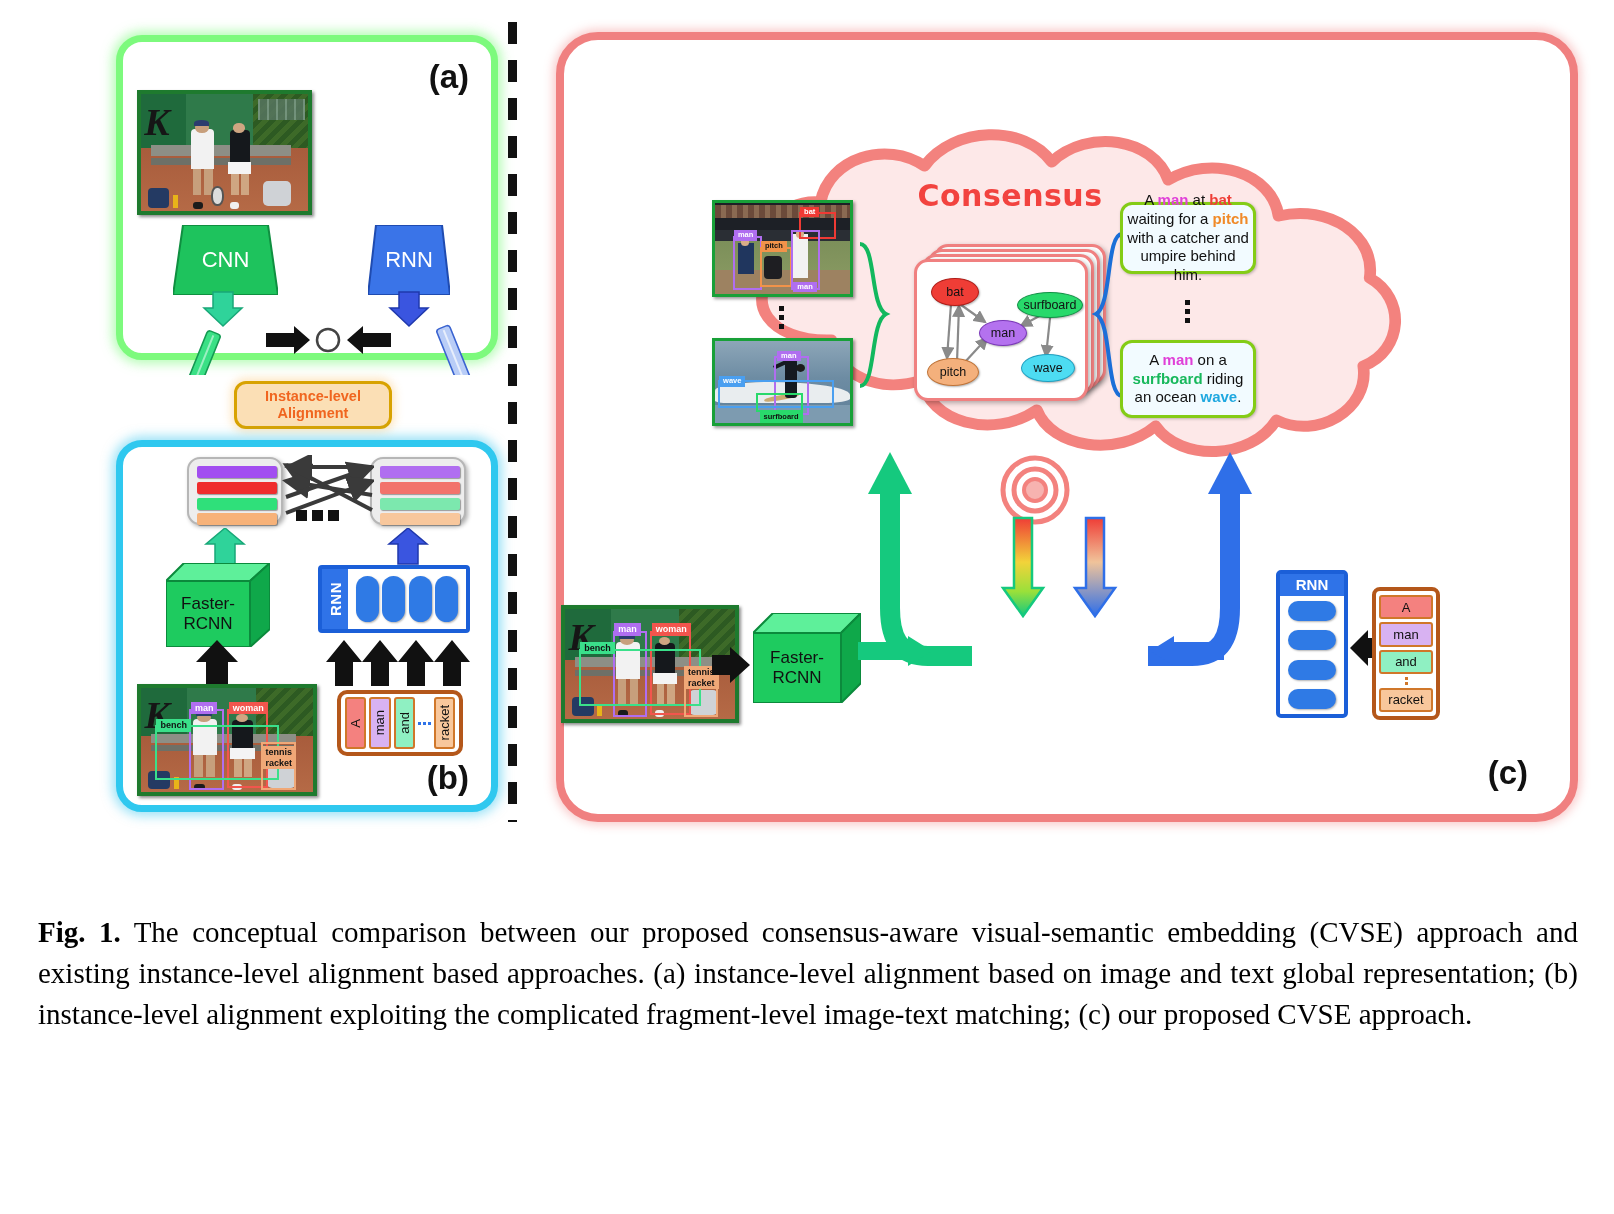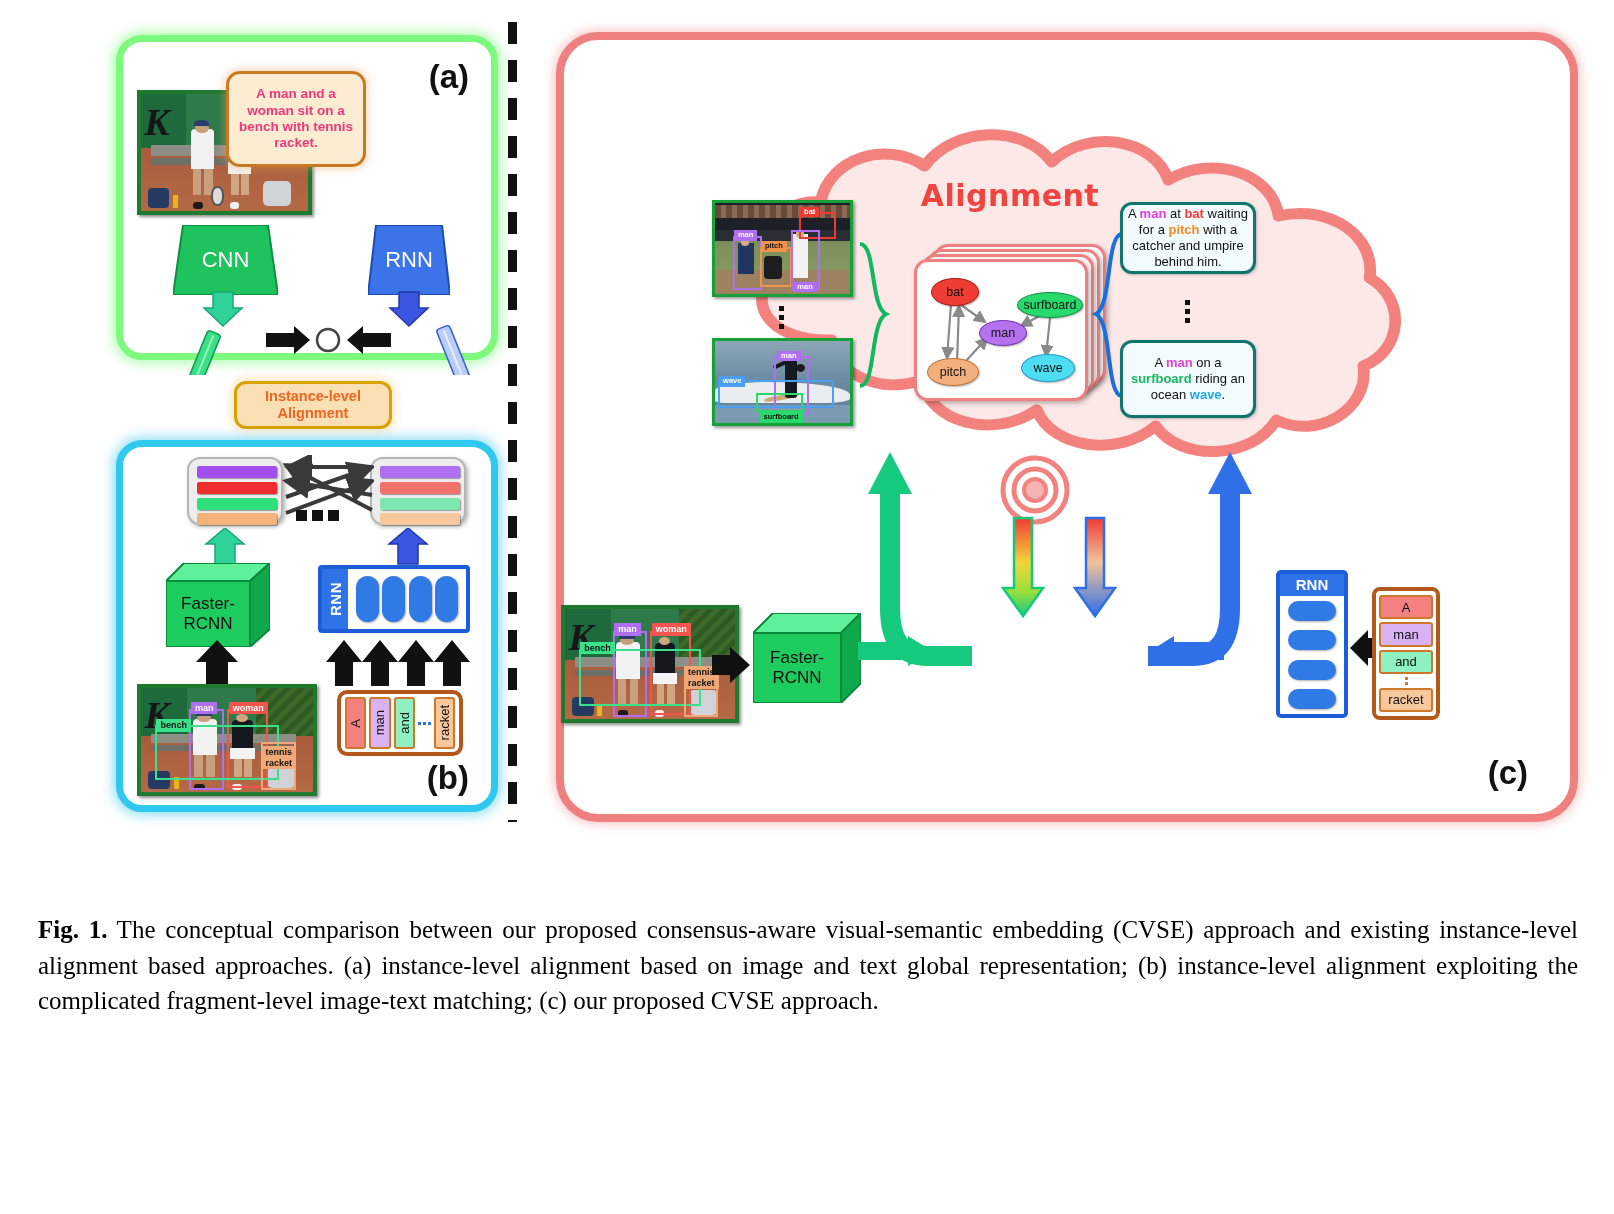--- a/index.html
+++ b/index.html
@@ -252,9 +252,6 @@
     <div class="tp-shoe2"></div>
   </div>
 
-  <div id="caption-a">
-    <span>A man and a woman sit on a bench with tennis racket.</span>
-  </div>
 
   <div class="trap" style="left:173px;top:225px;width:105px;height:70px;">
     <svg class="shape" viewBox="0 0 105 70" preserveAspectRatio="none">

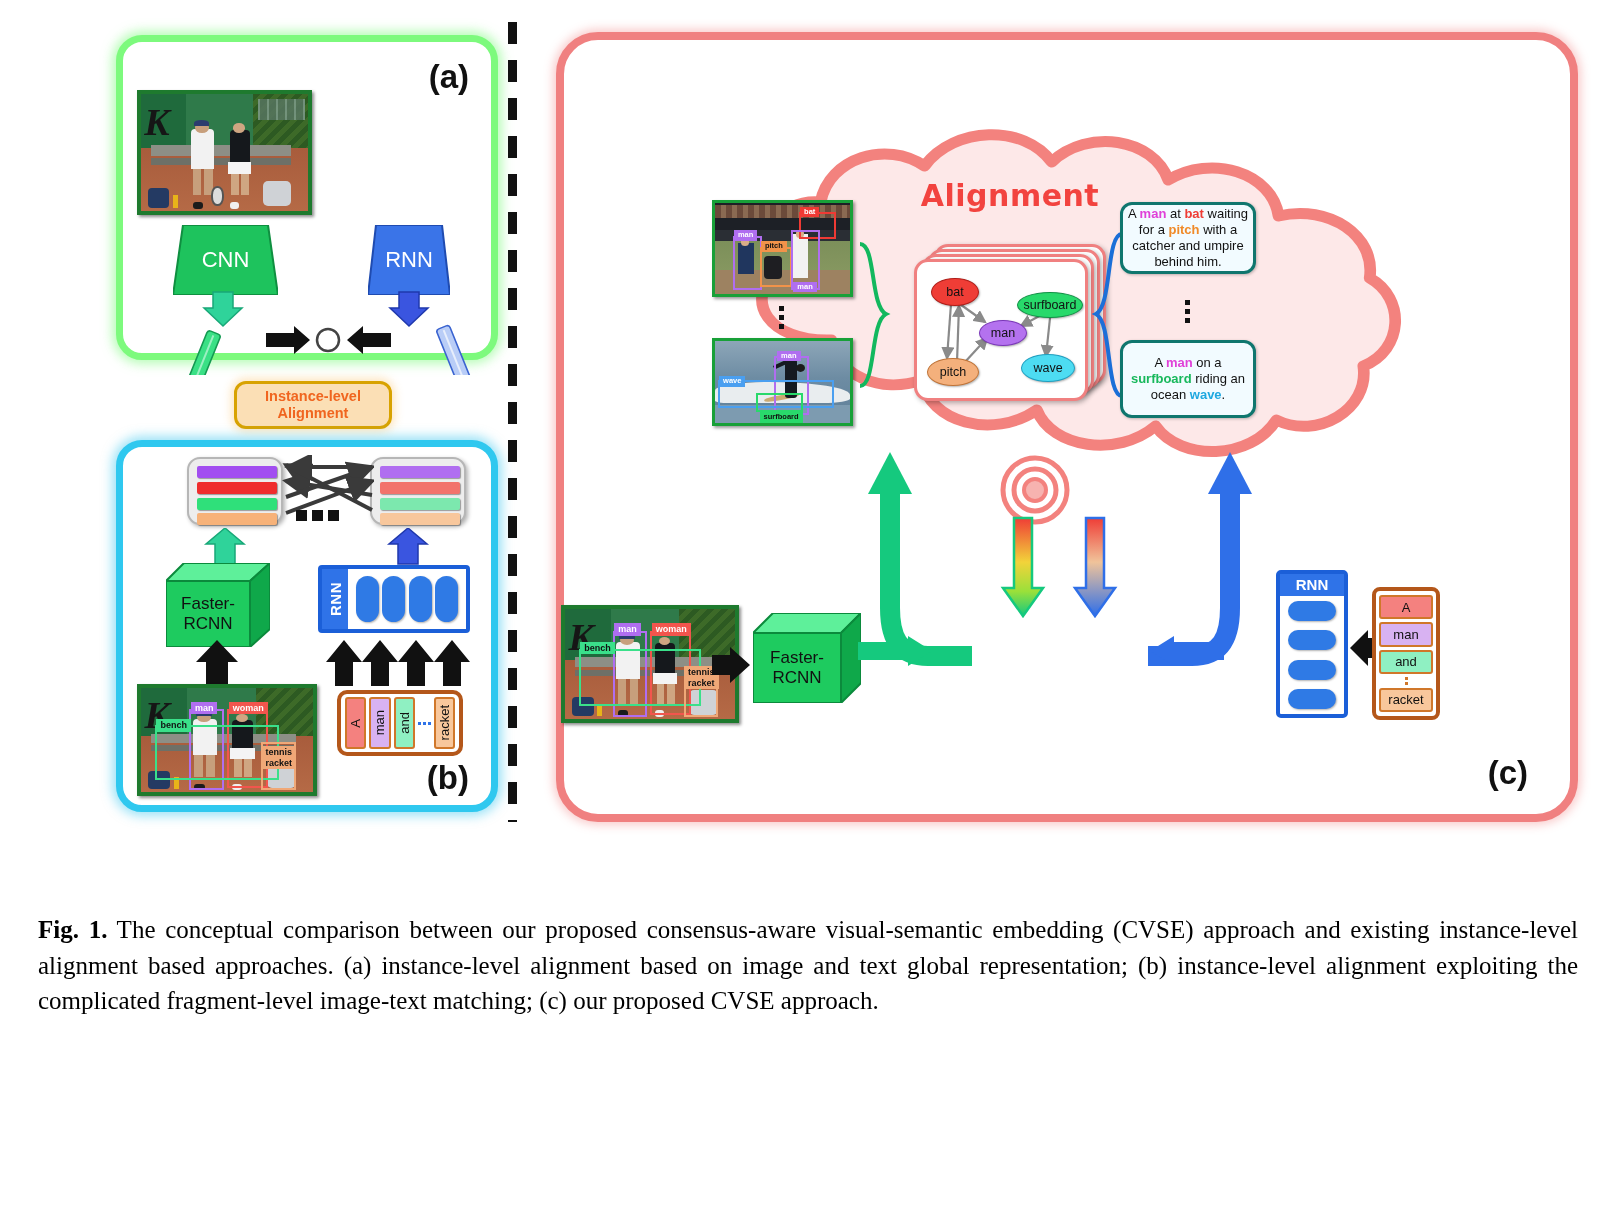--- a/index.html
+++ b/index.html
@@ -450,7 +450,7 @@
     <circle cx="45" cy="38" r="11" fill="#f7b3b0" stroke="#f3827e" stroke-width="4"></circle>
   </svg>
 
-  <div id="consensus-title">Alignment</div>
+  <div id="consensus-title">Consensus</div>
 
   <div class="cloud-img" style="left:712px;top:200px;width:141px;height:97px;">
     <div class="bb-sky"></div>

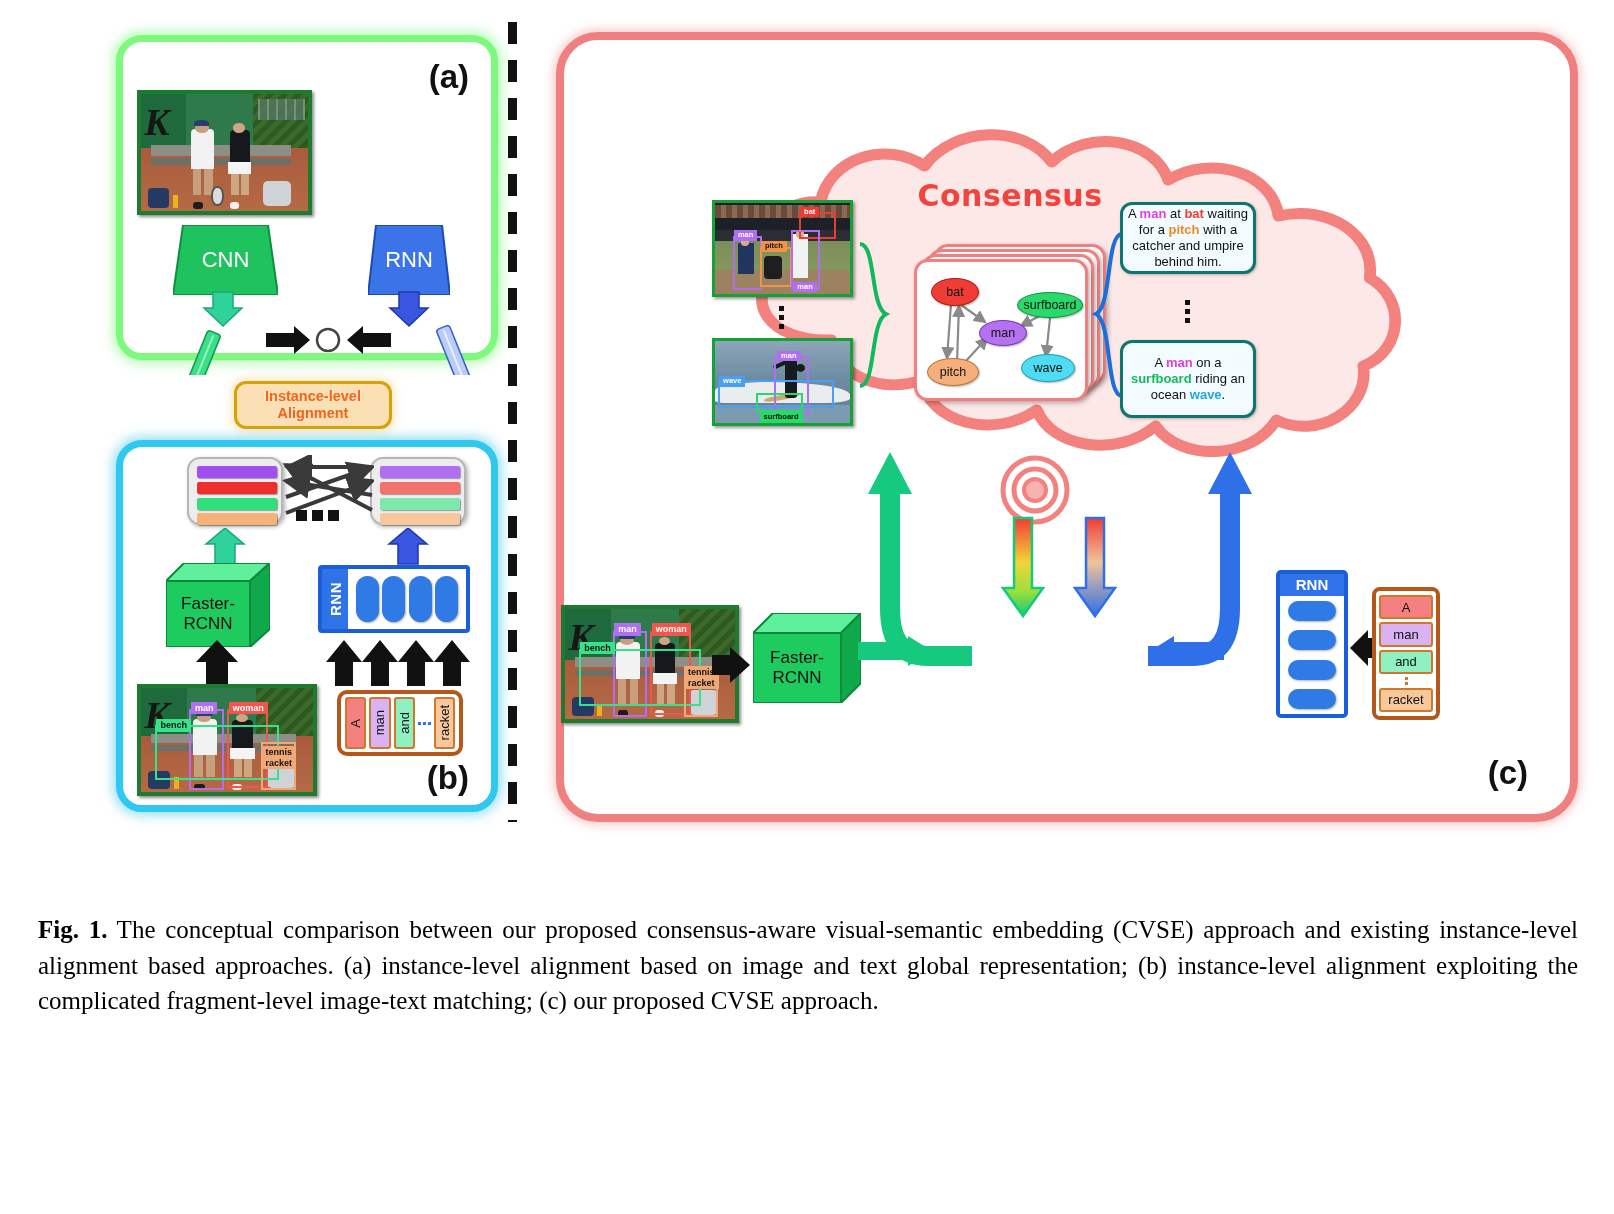--- a/index.html
+++ b/index.html
@@ -183,8 +183,8 @@
 
   
   .cap-card {
-    position:absolute; background:#f2fbff; border:3px solid #0f766e; border-radius:12px;
-    font-size:13px; line-height:1.25; color:#111; text-align:center;
+    position:absolute; background:#f2fbff; border:3px solid #84cc16; border-radius:12px;
+    font-size:15px; line-height:1.25; color:#111; text-align:center;
     display:flex; align-items:center; justify-content:center; padding:5px 2px;
     box-shadow:1px 1px 3px rgba(0,0,0,.25);
   }

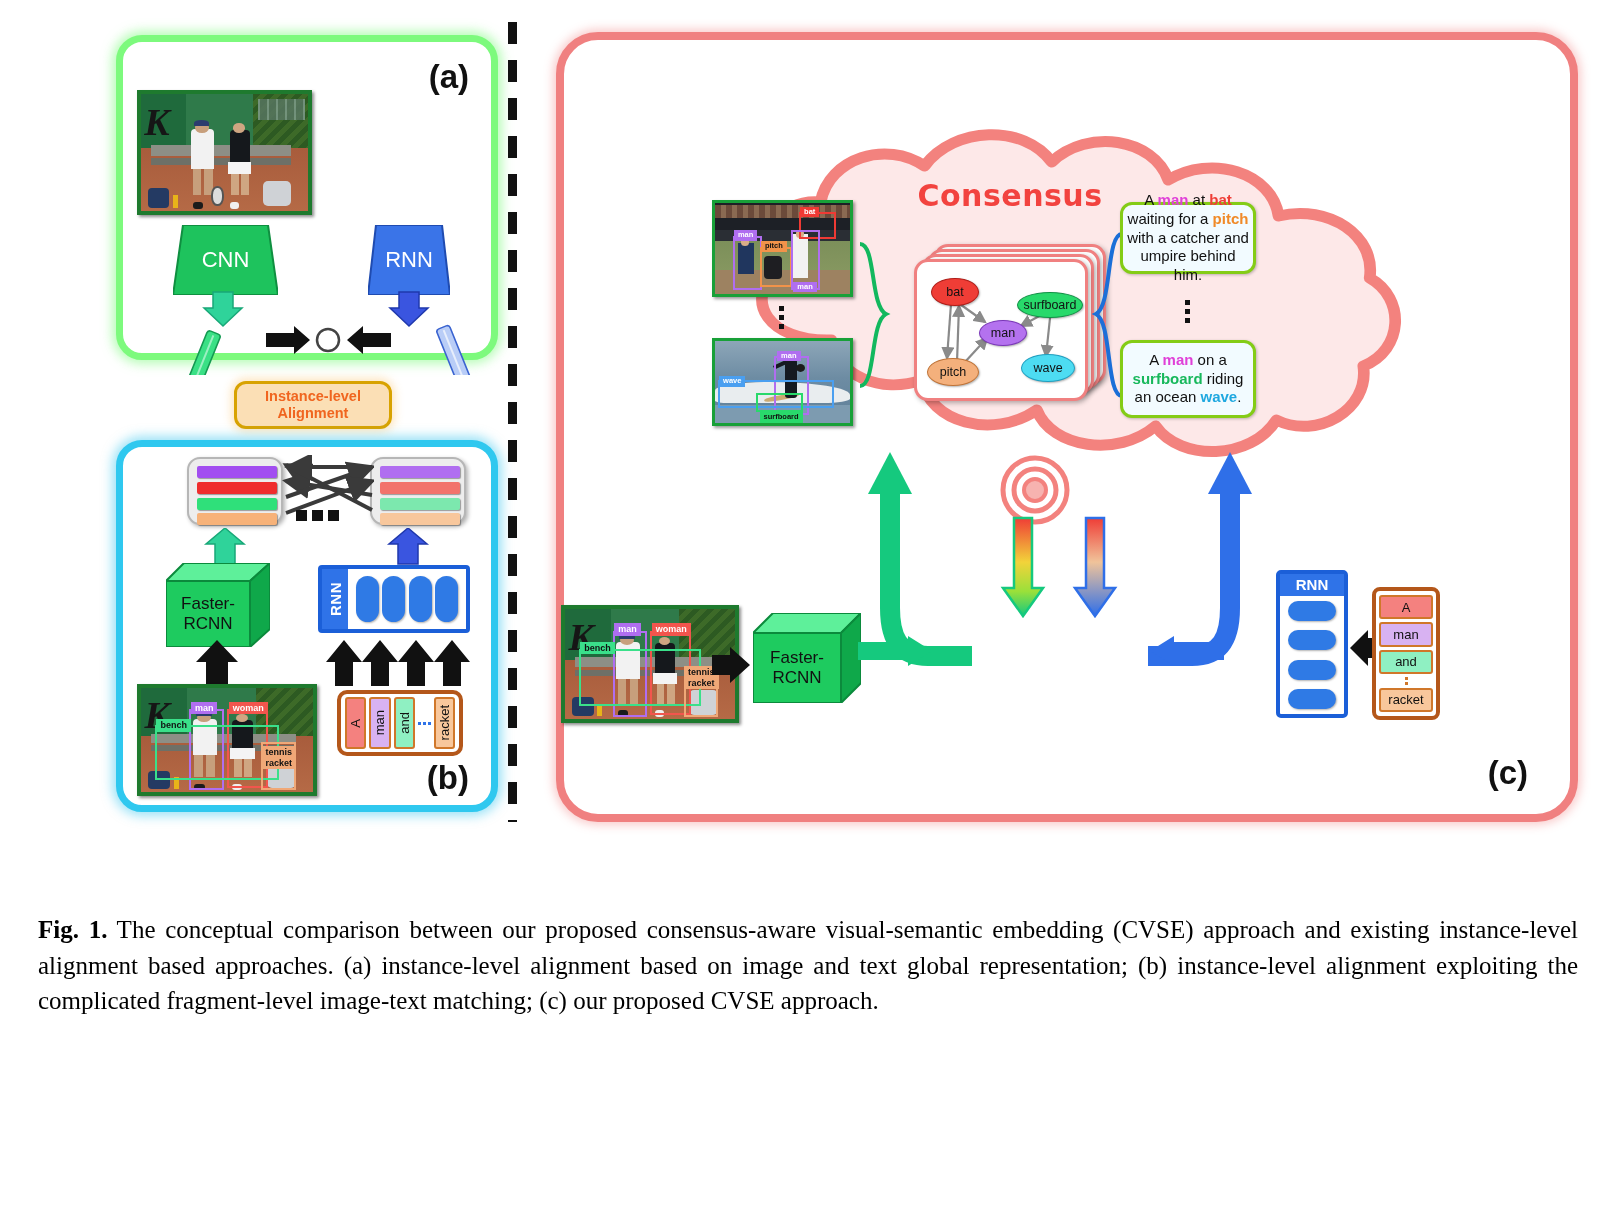--- a/index.html
+++ b/index.html
@@ -211,7 +211,7 @@
   
   #fig-caption {
     position:absolute; left:38px; top:912px; width:1540px;
-    font-family:"Liberation Serif", serif; font-size:25px; line-height:1.42;
+    font-family:"Liberation Serif", serif; font-size:29px; line-height:1.42;
     color:#000; text-align:justify; text-justify:inter-word;
   }
   #fig-caption b { font-weight:bold; }

